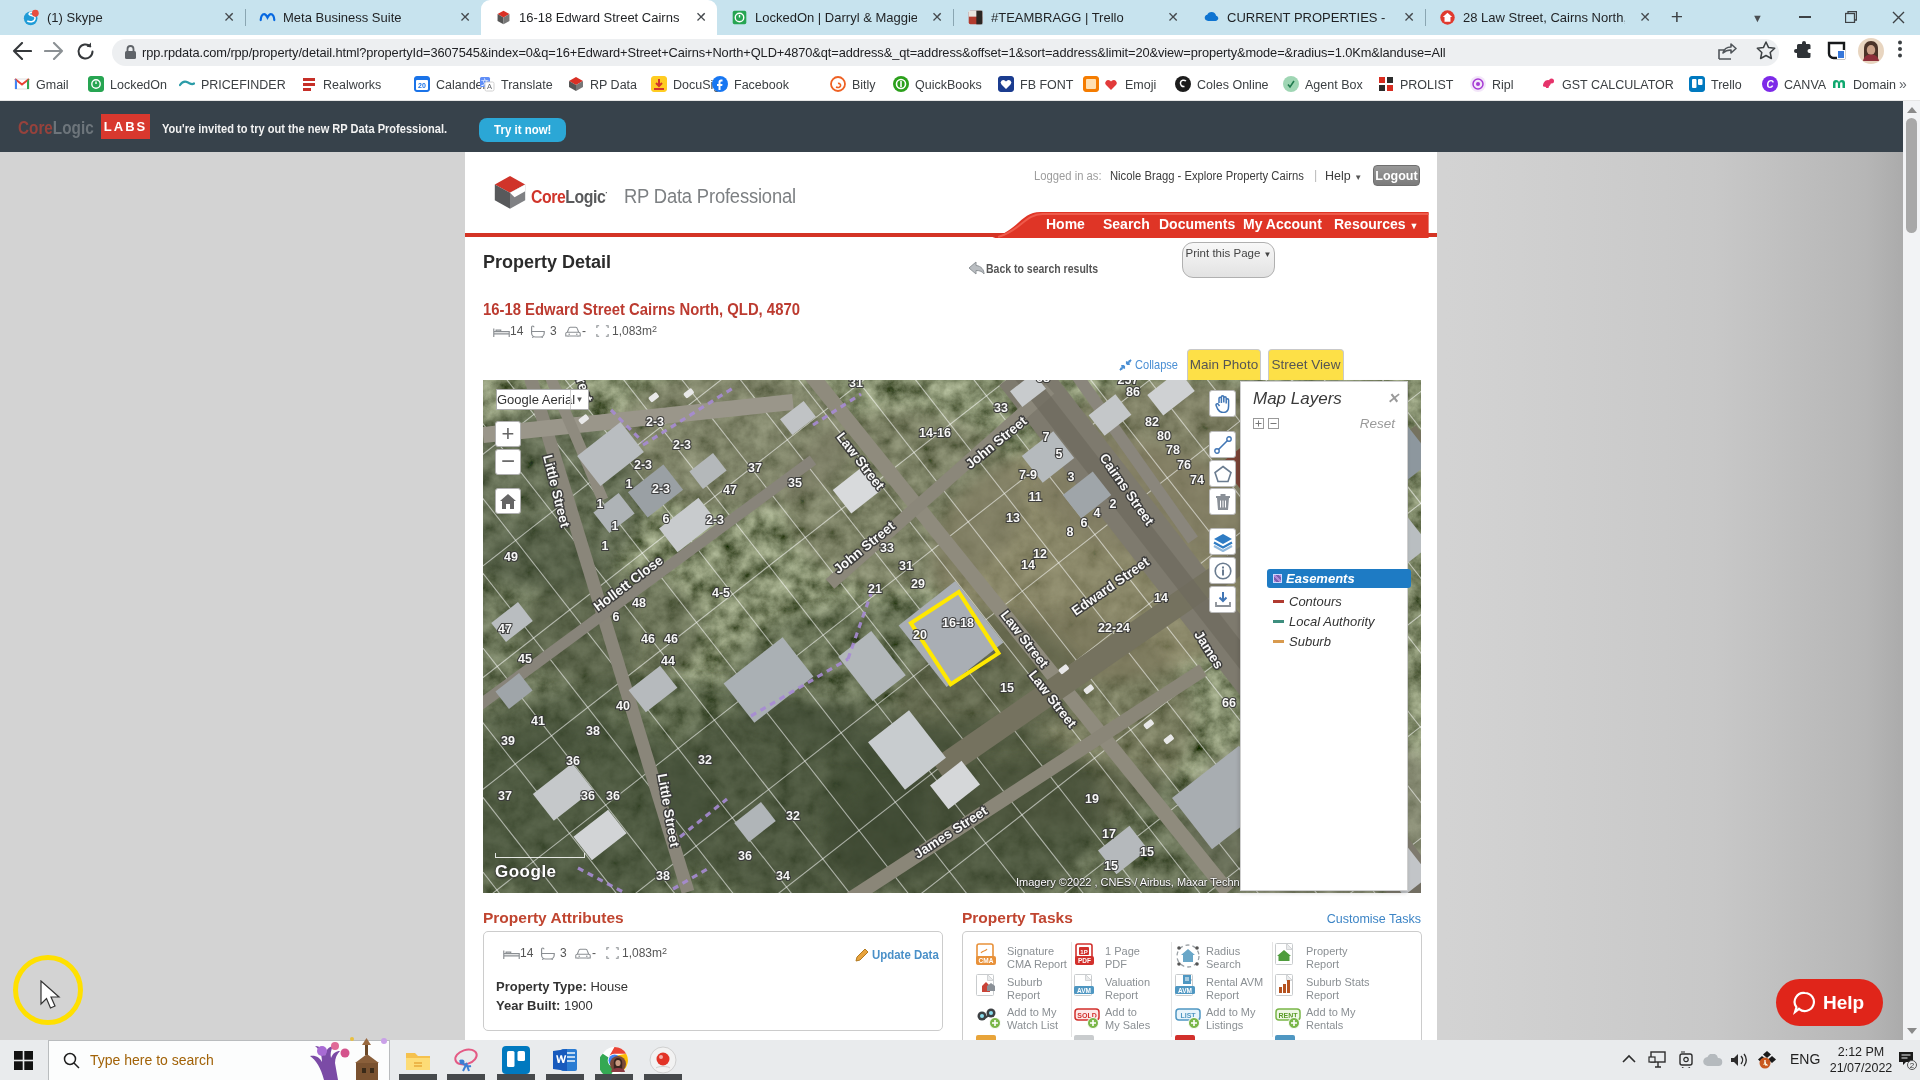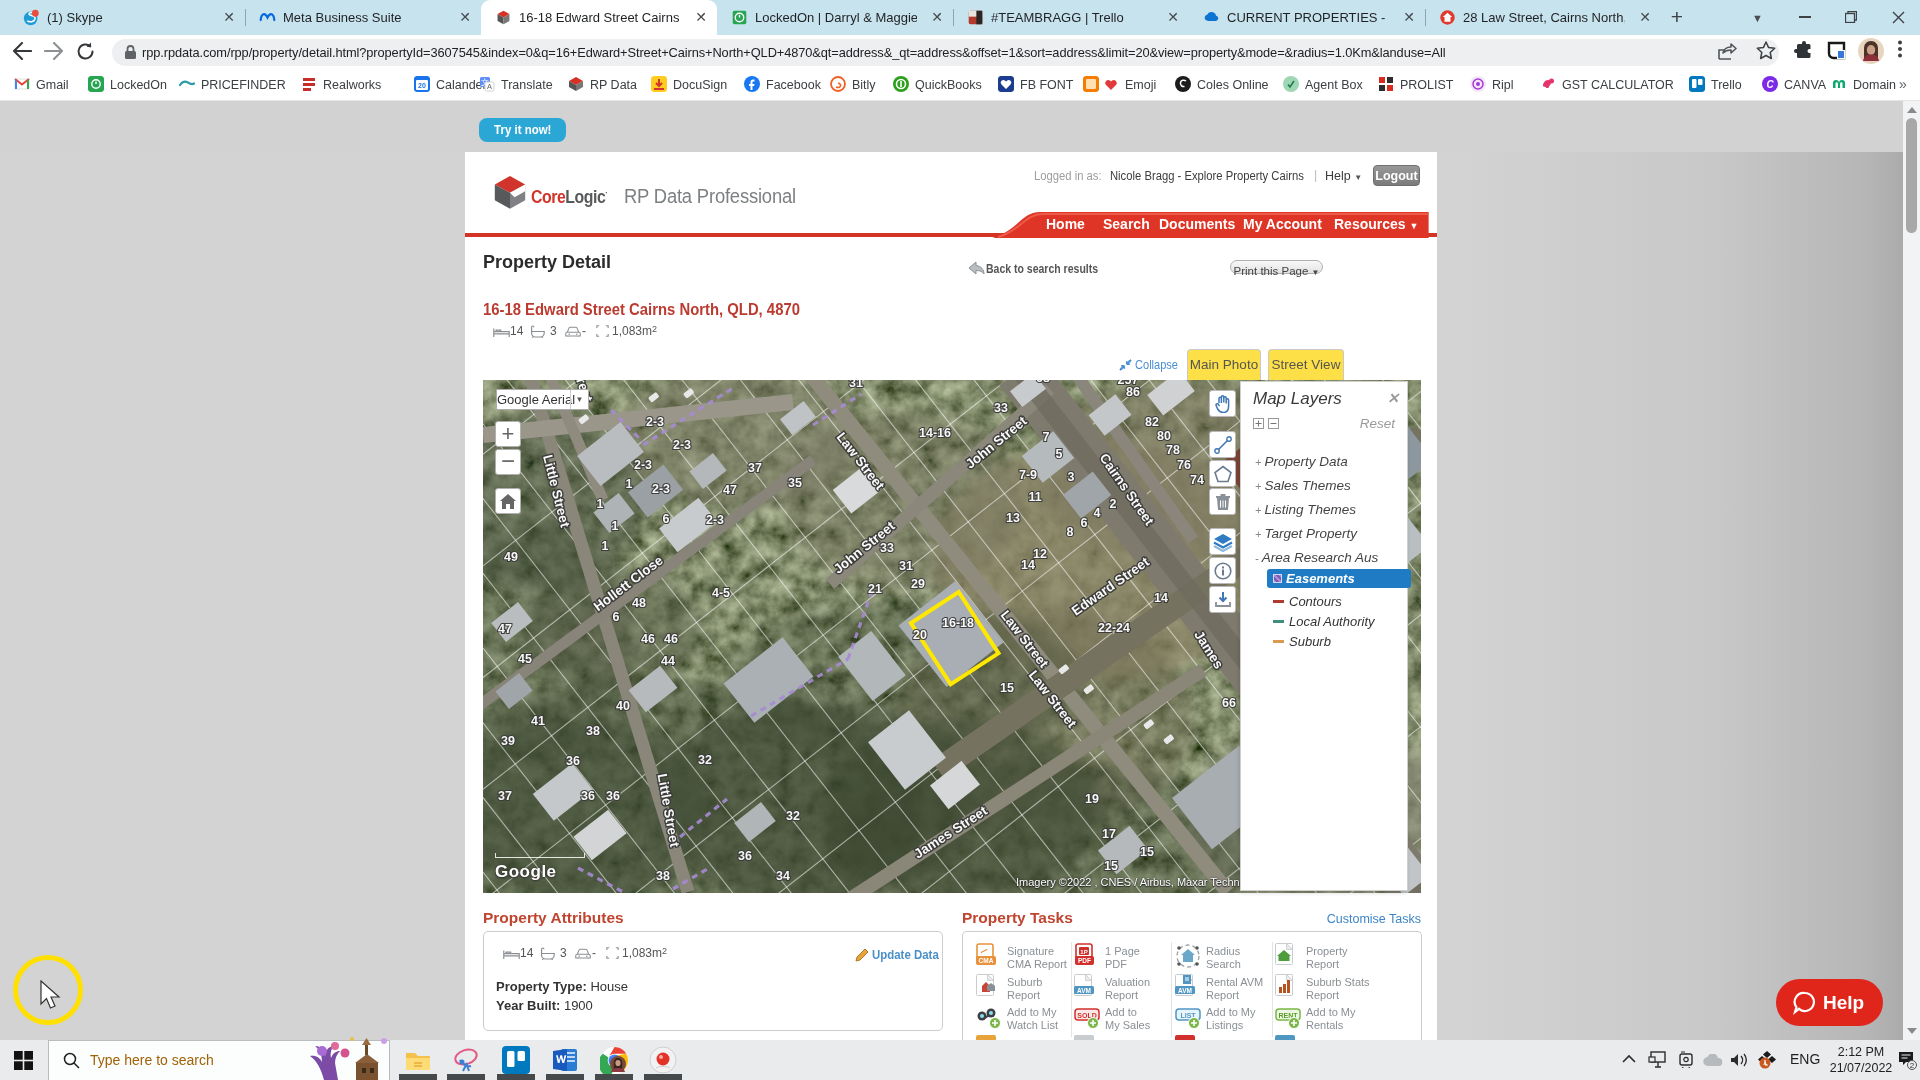--- a/index.html
+++ b/index.html
@@ -224,7 +224,7 @@
           <path d="M8 3v7M5 7l3 3 3-3" stroke="#d3362c" stroke-width="2" fill="none"></path>
           <rect x="3" y="12" width="10" height="2" fill="#d3362c"></rect>
         </svg>DocuSign</div>
-    <div class="bk" style="left:744px;"><svg class="bi" viewBox="0 0 16 16">
+    <div class="bk" style="left:712px;"><svg class="bi" viewBox="0 0 16 16">
           <circle cx="8" cy="8" r="8" fill="#1877f2"></circle>
           <path d="M10.5 5.5H9.2c-.4 0-.7.3-.7.8V8h2l-.3 2H8.5v4H6.5v-4H5V8h1.5V6.1C6.5 4.4 7.5 3.5 9 3.5h1.5Z" fill="#fff"></path>
         </svg>Facebook</div>

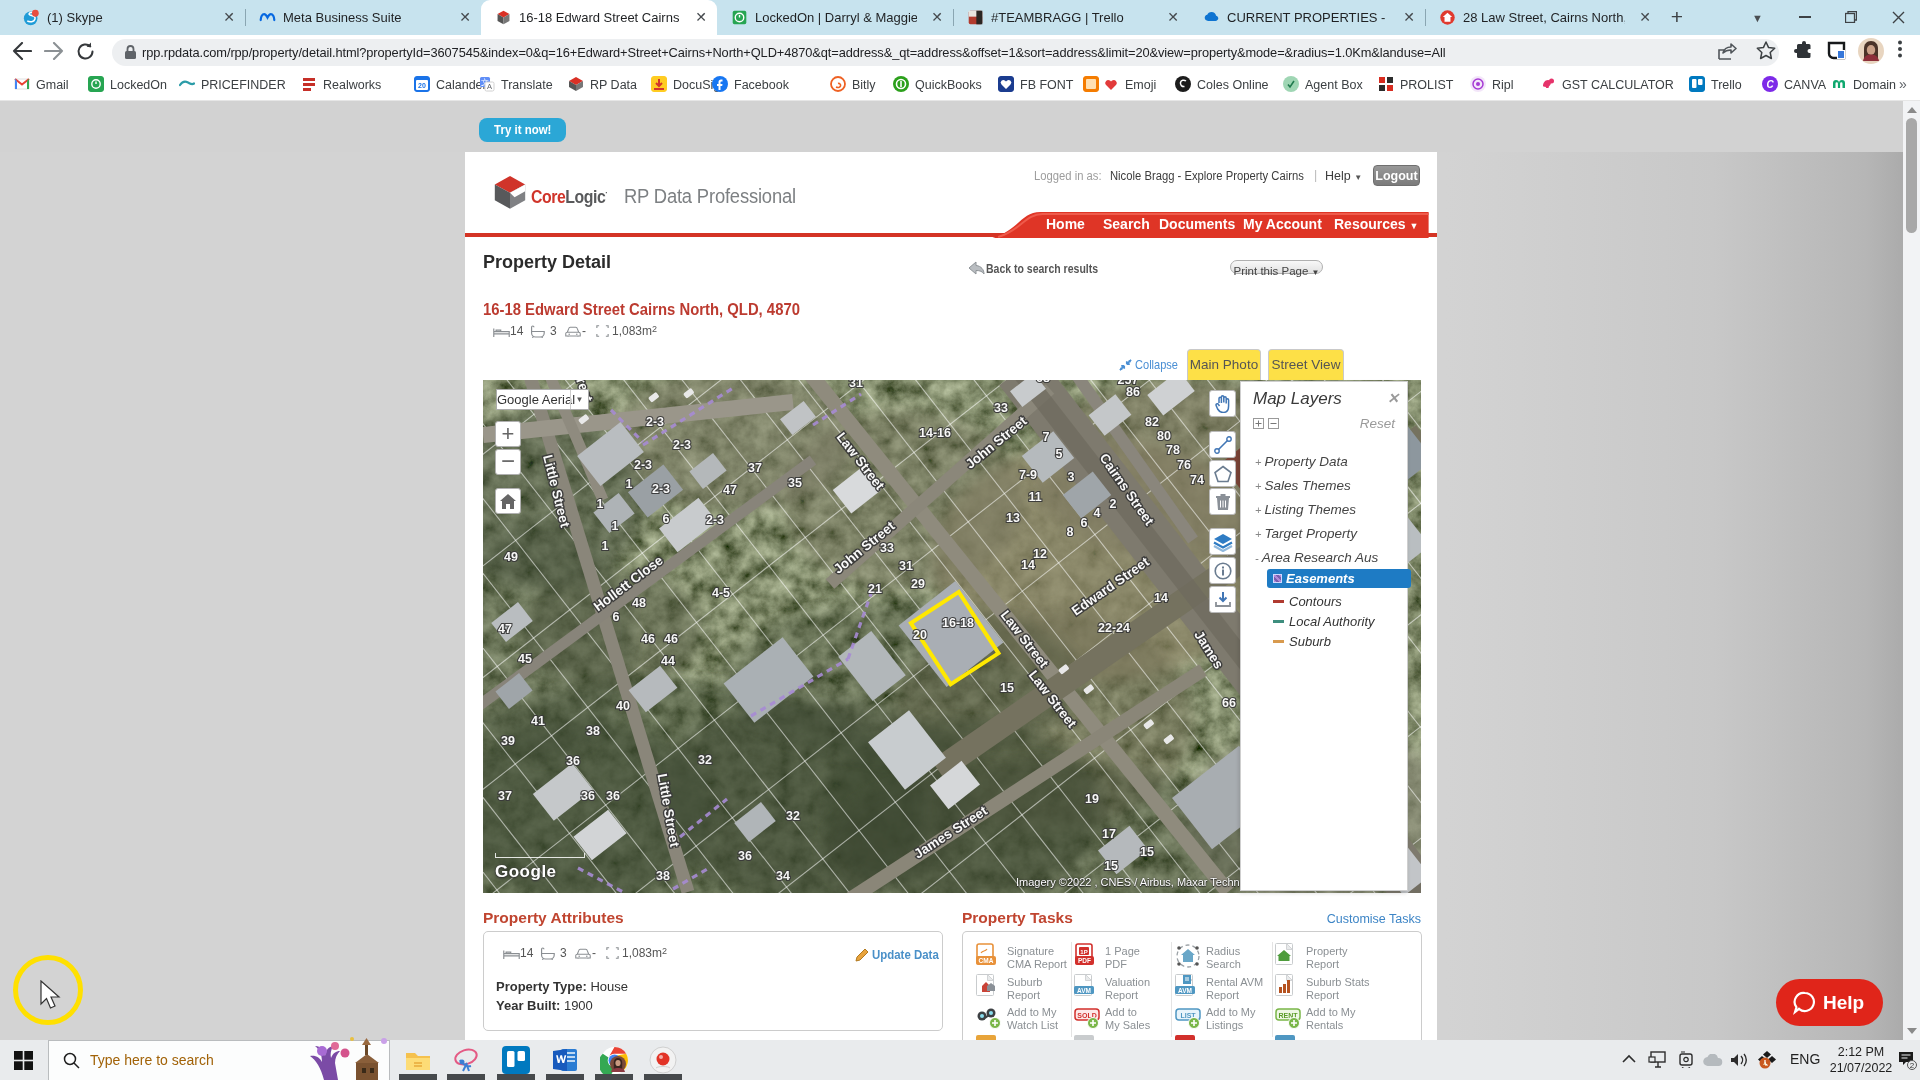--- a/index.html
+++ b/index.html
@@ -286,6 +286,11 @@
     <div class="bk" style="left:1899px;color:#5f6368;font-size:14px;">»</div>
   </div>
 
+  <div id="banner">
+    <div class="cl1">Core<span class="cl2">Logic</span></div>
+    <div class="labs">LABS</div>
+    <div class="msg">You're invited to try out the new RP Data Professional.</div>
+  </div>
   <div id="tryit"><span>Try it now!</span></div>
 
   <div id="page">

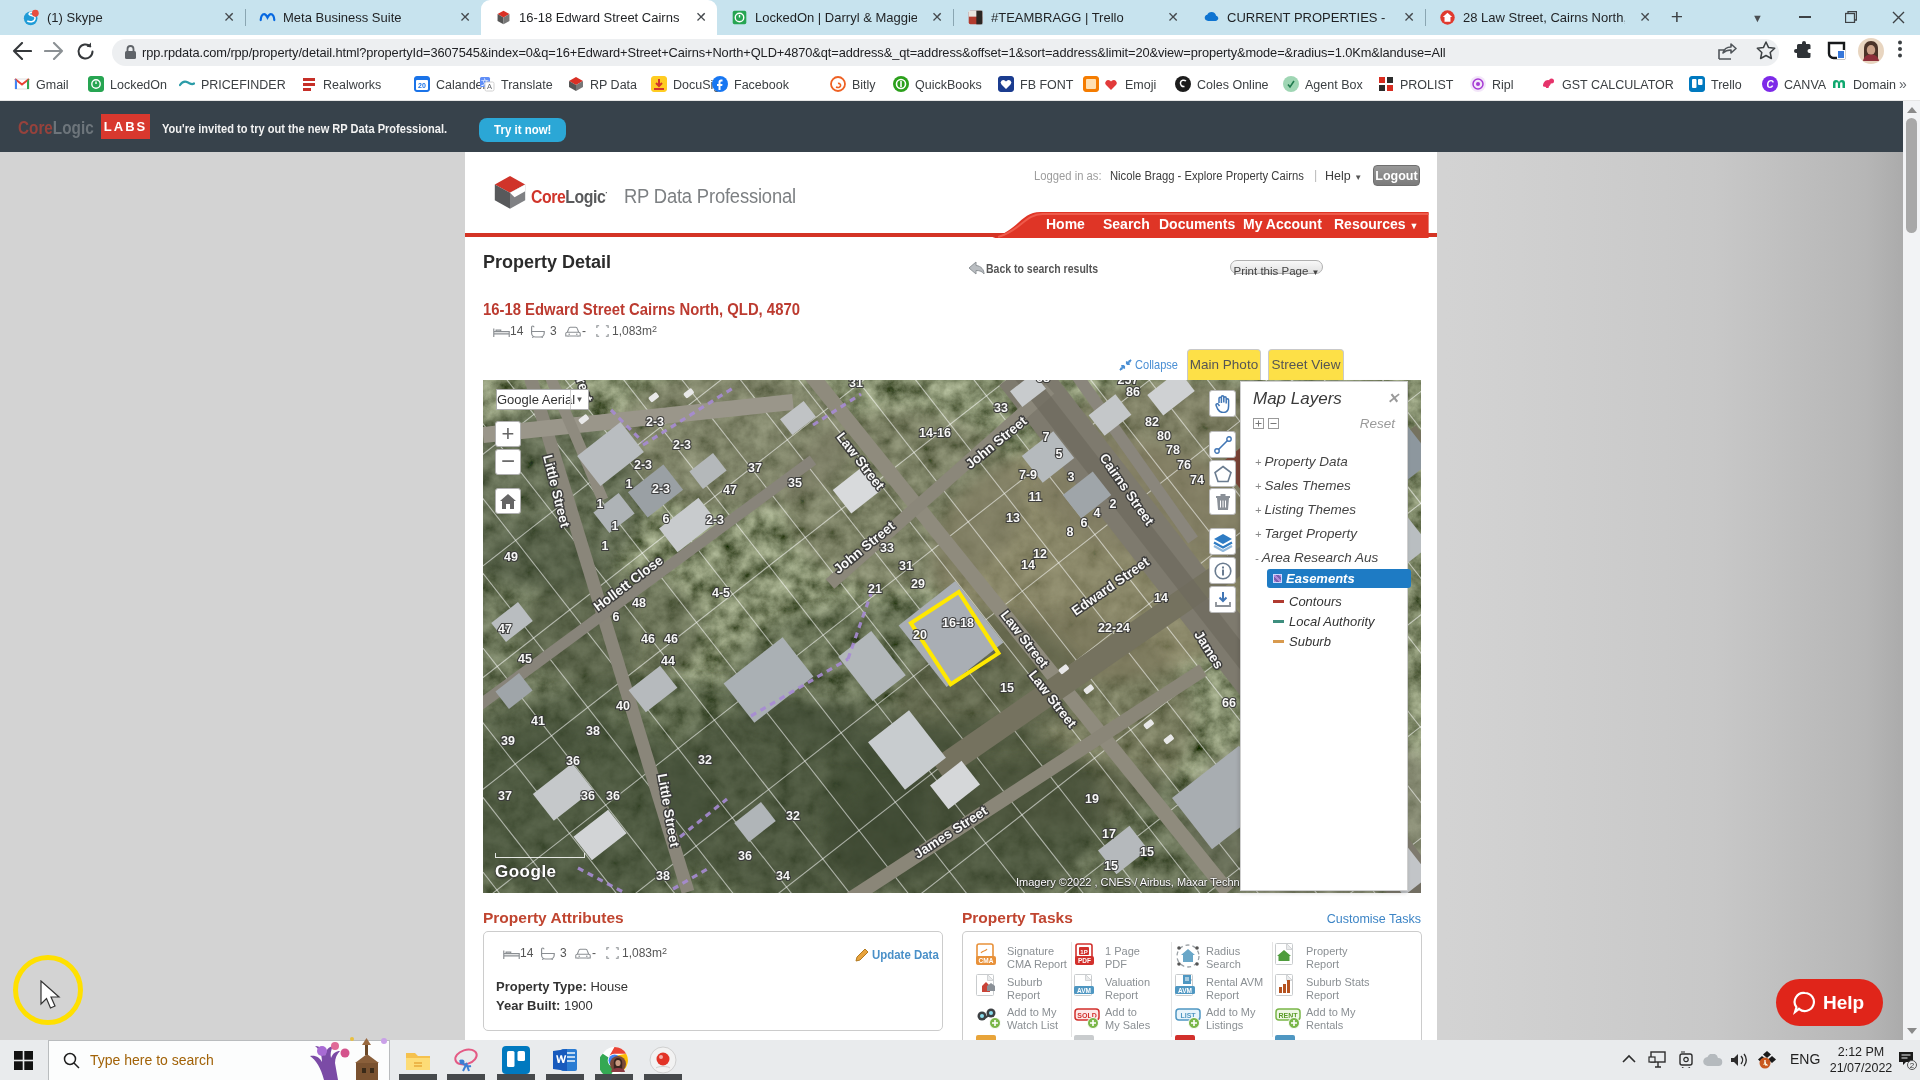--- a/index.html
+++ b/index.html
@@ -35,7 +35,7 @@
 
 #pdtitle{position:absolute;left:18px;top:100px;font-size:18px;font-weight:bold;color:#2b2b2b;}
 #backrow{position:absolute;left:521px;top:110px;font-size:12.5px;font-weight:bold;color:#555;transform:scaleX(0.84);transform-origin:0 0;white-space:nowrap;}
-#printbtn{position:absolute;left:717px;top:108px;width:93px;height:14px;white-space:nowrap;border:1px solid #b0b0b0;border-radius:11px;background:linear-gradient(#f8f8f8,#e2e2e2);font-size:11.5px;color:#444;text-align:center;line-height:21px;margin-left:48px;}
+#printbtn{position:absolute;left:717px;top:90px;width:93px;height:36px;white-space:nowrap;border:1px solid #b0b0b0;border-radius:11px;background:linear-gradient(#f8f8f8,#e2e2e2);font-size:11.5px;color:#444;text-align:center;line-height:21px;}
 #addr{position:absolute;left:18px;top:148px;font-size:16.5px;font-weight:bold;color:#bc3b30;transform:scaleX(0.9);transform-origin:0 0;white-space:nowrap;}
 
 .ptab{position:absolute;top:197px;height:44px;border:1px solid #c9c9c9;border-bottom:none;border-radius:4px 4px 0 0;background:#fde047;font-size:13.5px;color:#555;text-align:center;line-height:29px;}

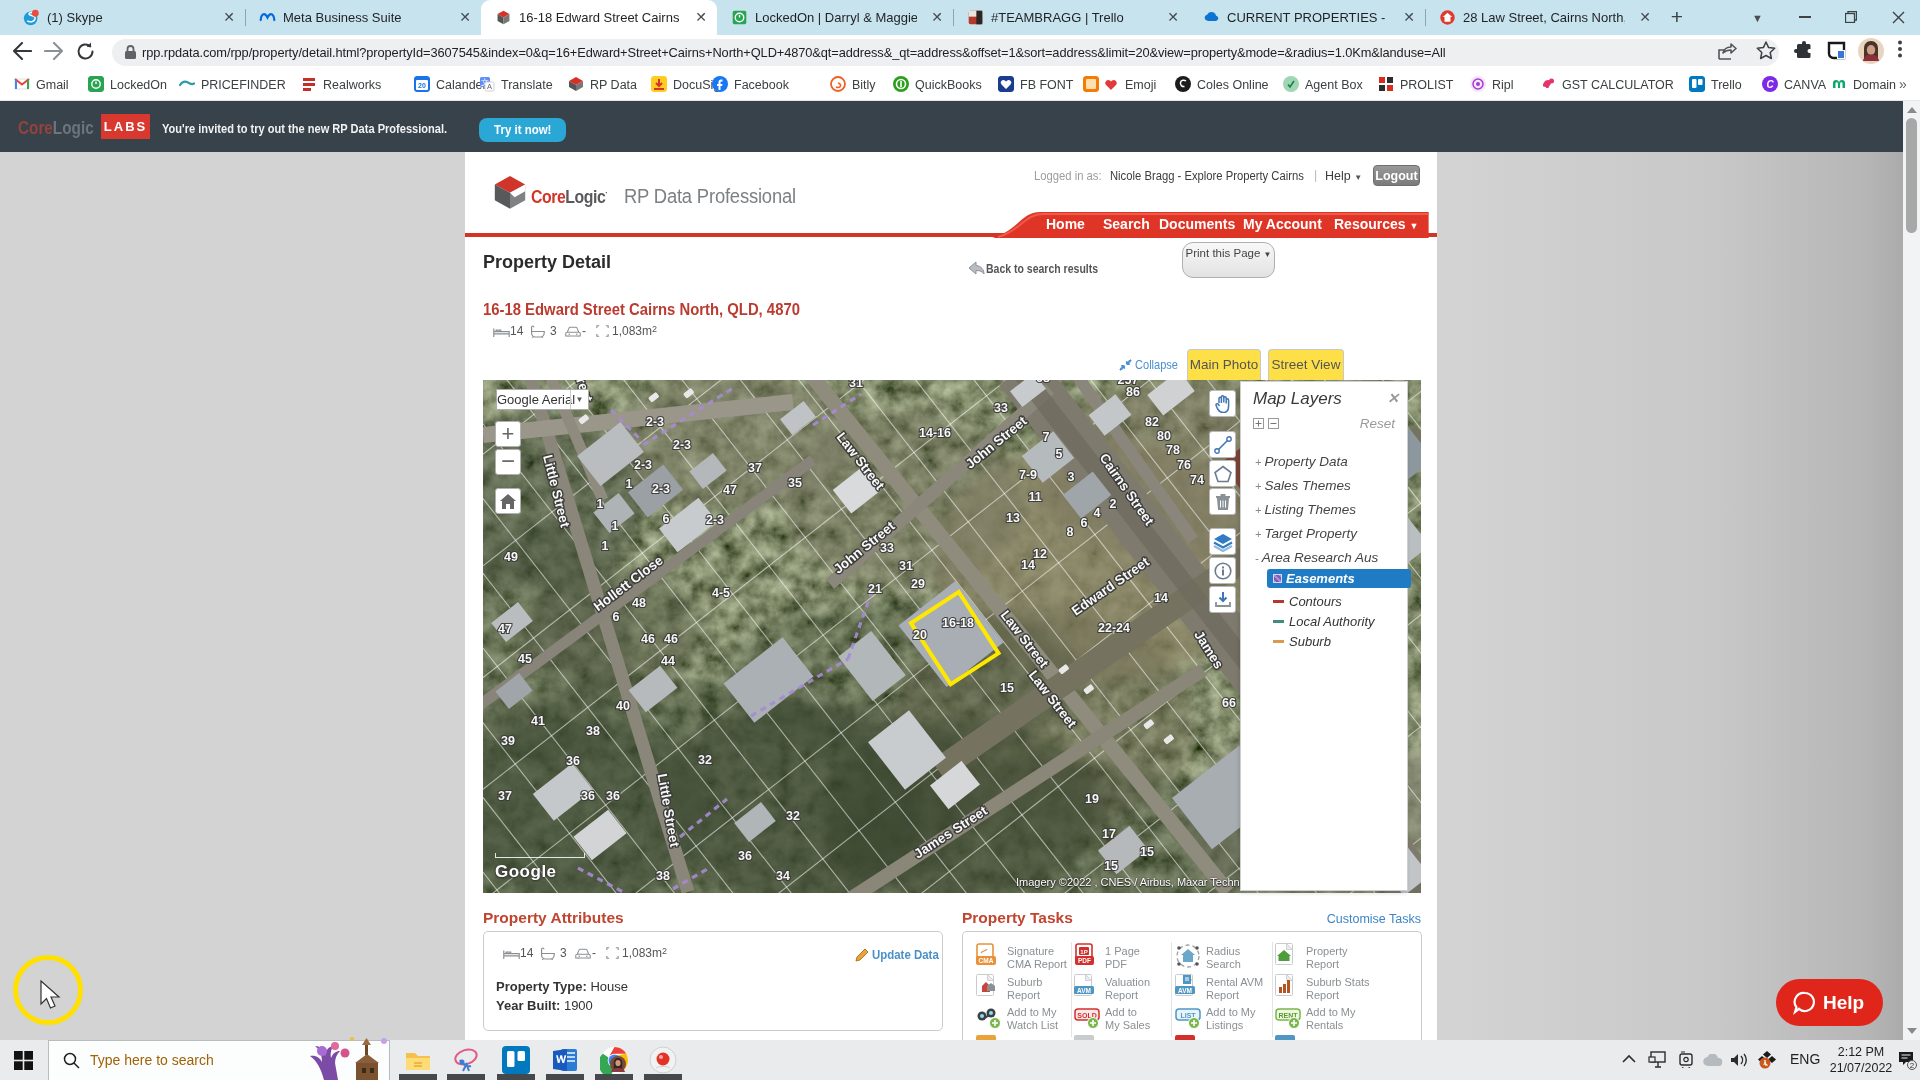--- a/index.html
+++ b/index.html
@@ -663,13 +663,6 @@
             <path d="M17.5 5.5h6" stroke="#777"></path>
           </svg>
         <div style="position:absolute;right:12px;top:34px;color:#9a9a9a;font-size:13.5px;margin-left:32px;">Reset</div>
-        <div style="position:absolute;left:14px;top:68px;line-height:24px;color:#444;">
-          <div><span style="color:#888;font-size:11px;">+ </span>Property Data</div>
-          <div><span style="color:#888;font-size:11px;">+ </span>Sales Themes</div>
-          <div><span style="color:#888;font-size:11px;">+ </span>Listing Themes</div>
-          <div><span style="color:#888;font-size:11px;">+ </span>Target Property</div>
-          <div><span style="color:#888;font-size:11px;">- </span>Area Research Aus</div>
-        </div>
         <div style="position:absolute;left:26px;top:187px;width:144px;height:19px;background:#1e7bc4;border-radius:3px;color:#fff;font-weight:bold;font-size:13px;line-height:19px;"><span style="display:inline-block;width:9px;height:9px;margin:0 4px 0 6px;background:repeating-linear-gradient(45deg,#b089d8 0 2px,#7a5fae 2px 4px);border:1px solid #cfd8ff;"></span>Easements</div>
         <div style="position:absolute;left:32px;top:210px;font-size:13px;color:#333;line-height:20px;">
           <div><span style="display:inline-block;width:11px;height:3px;background:#b03a30;vertical-align:3px;margin-right:5px;"></span>Contours</div>

